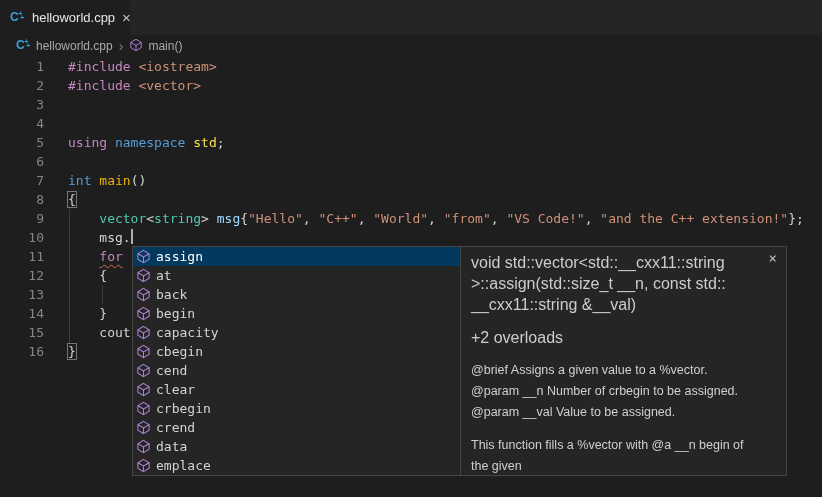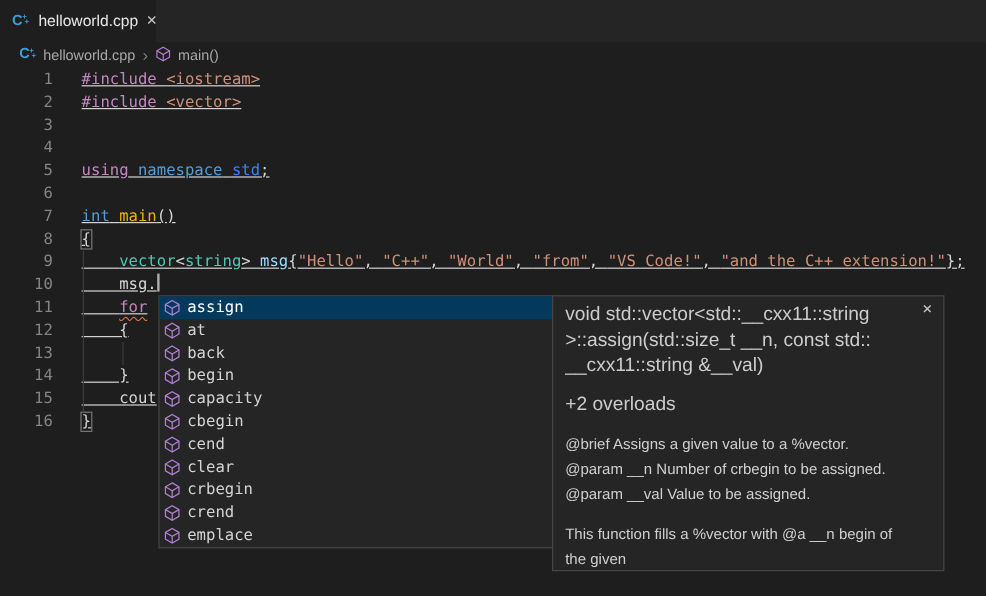--- a/index.html
+++ b/index.html
@@ -22,7 +22,7 @@
             font-family:"DejaVu Sans Mono","Liberation Mono",monospace; font-size:13px; }
   .line { display:flex; height:19px; line-height:19px; }
   .gutter { flex:0 0 44px; width:44px; text-align:right; color:#858585; }
-  .codetxt { white-space:pre; margin-left:24px; color:#d4d4d4;text-decoration:underline; }
+  .codetxt { white-space:pre; margin-left:24px; color:#d4d4d4; }
   .cursor { display:inline-block; width:2px; height:15px; background:#aeafad; vertical-align:-2px; }
   .bracket-box { outline:1px solid #767676; }
   .squiggle { text-decoration-line:underline; text-decoration-style:wavy;

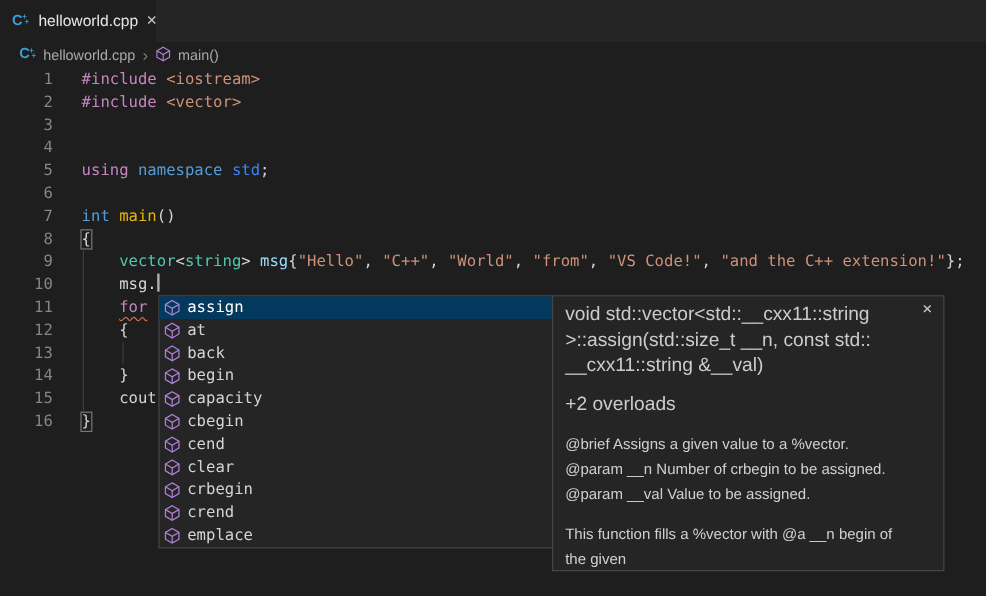--- a/index.html
+++ b/index.html
@@ -99,7 +99,7 @@
         </div>
         <div class="line">
           <div class="gutter">5</div>
-          <div class="codetxt"><span style="color: rgb(197, 134, 192);">using</span><span style="color: rgb(212, 212, 212);"> </span><span style="color: rgb(86, 156, 214);">namespace</span><span style="color: rgb(212, 212, 212);"> </span><span style="color: #3b82f6;">std</span><span style="color: rgb(212, 212, 212);">;</span></div>
+          <div class="codetxt"><span style="color: rgb(197, 134, 192);">using</span><span style="color: rgb(212, 212, 212);"> </span><span style="color: rgb(86, 156, 214);">namespace</span><span style="color: rgb(212, 212, 212);"> </span><span style="color: #fde047;">std</span><span style="color: rgb(212, 212, 212);">;</span></div>
         </div>
         <div class="line">
           <div class="gutter">6</div>

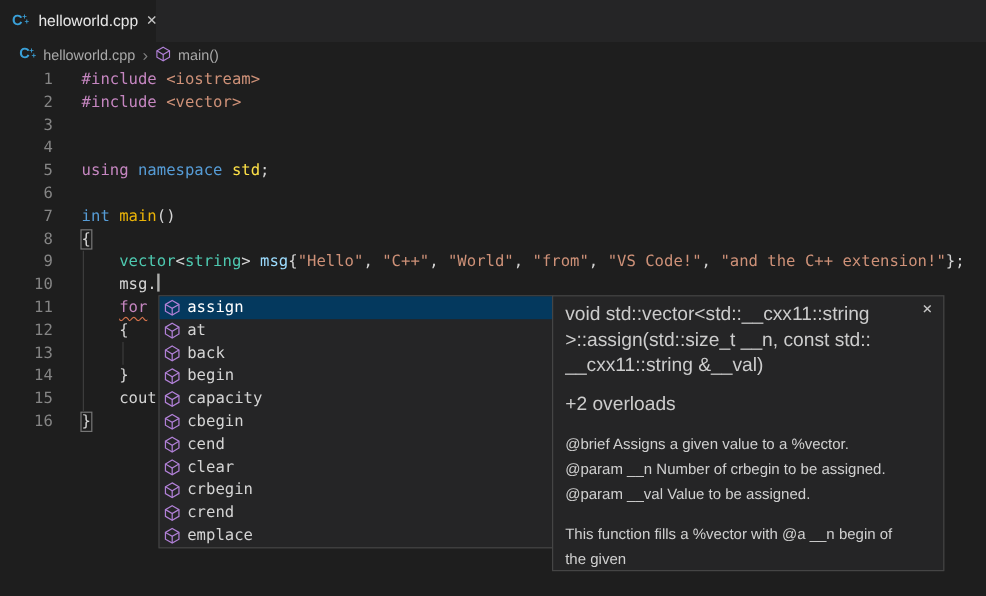--- a/index.html
+++ b/index.html
@@ -231,6 +231,14 @@
     <path d="M8 8.5 V14.5"></path>
   </svg>
             <span>crend</span>
+          </div>
+          <div class="suggest-item">
+            <svg width="15" height="15" viewBox="0 0 16 16" fill="none" stroke="#B180D7" stroke-width="1.1">
+    <path d="M8 1.5 L14 5 V11 L8 14.5 L2 11 V5 Z"></path>
+    <path d="M2 5 L8 8.5 L14 5"></path>
+    <path d="M8 8.5 V14.5"></path>
+  </svg>
+            <span>data</span>
           </div>
           <div class="suggest-item">
             <svg width="15" height="15" viewBox="0 0 16 16" fill="none" stroke="#B180D7" stroke-width="1.1">

